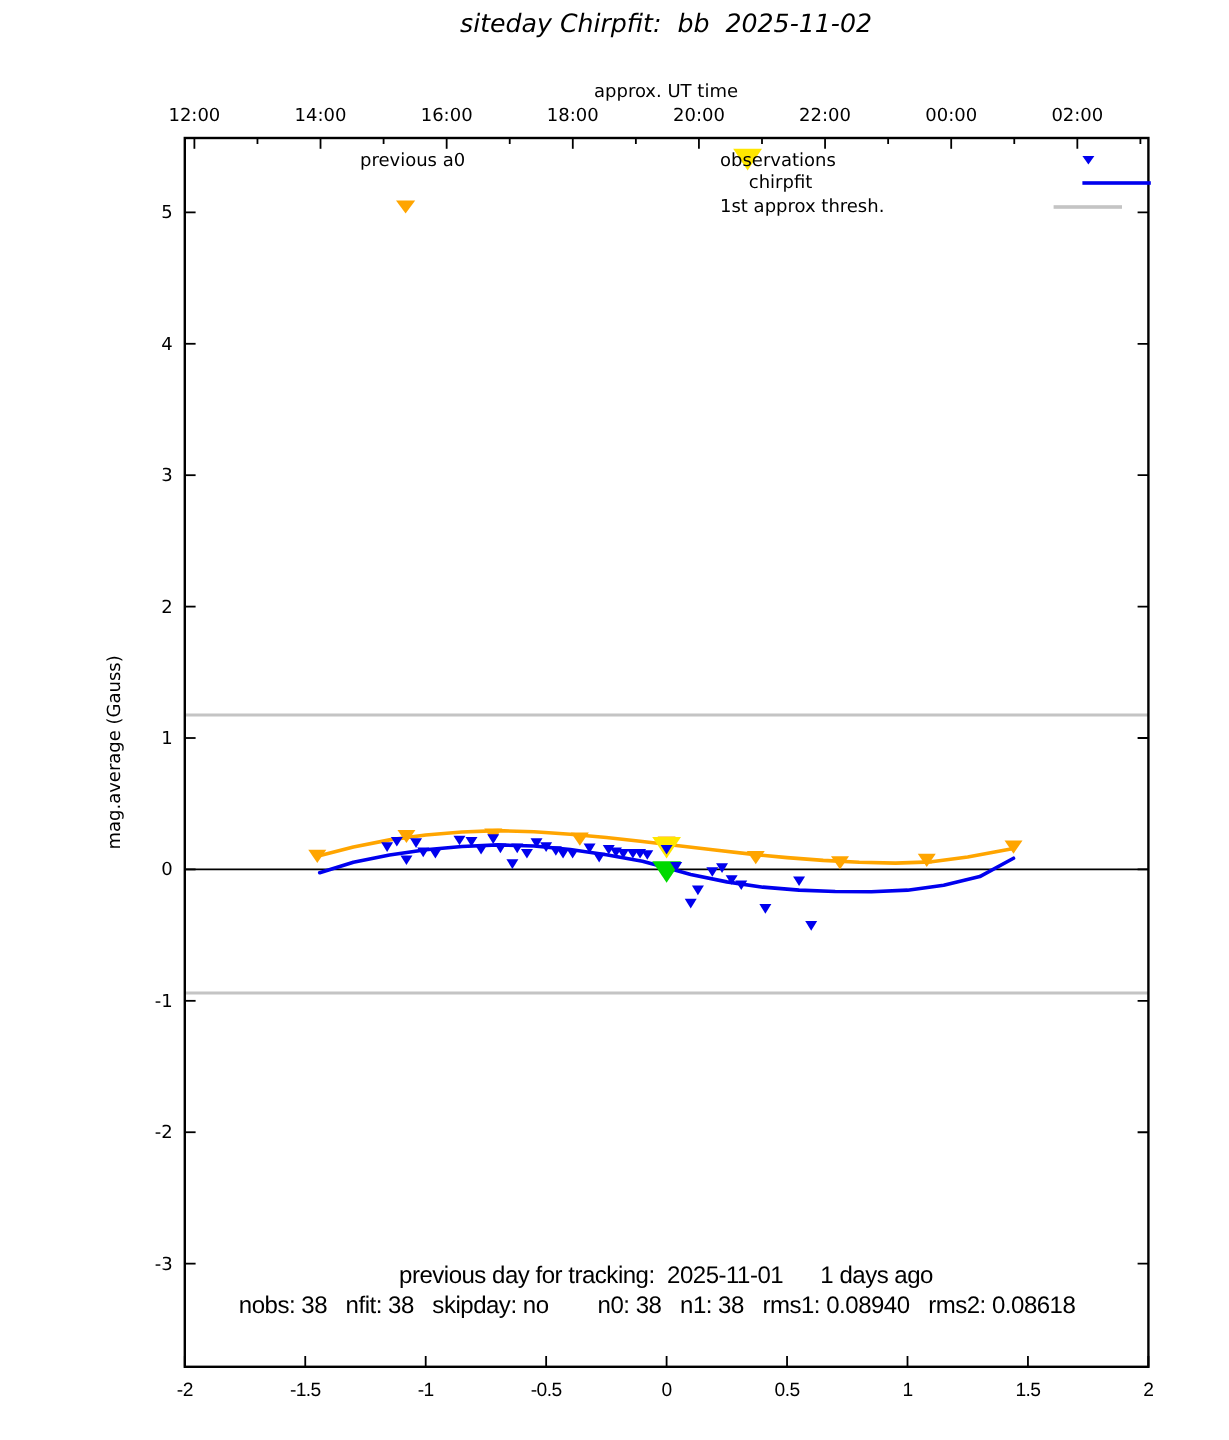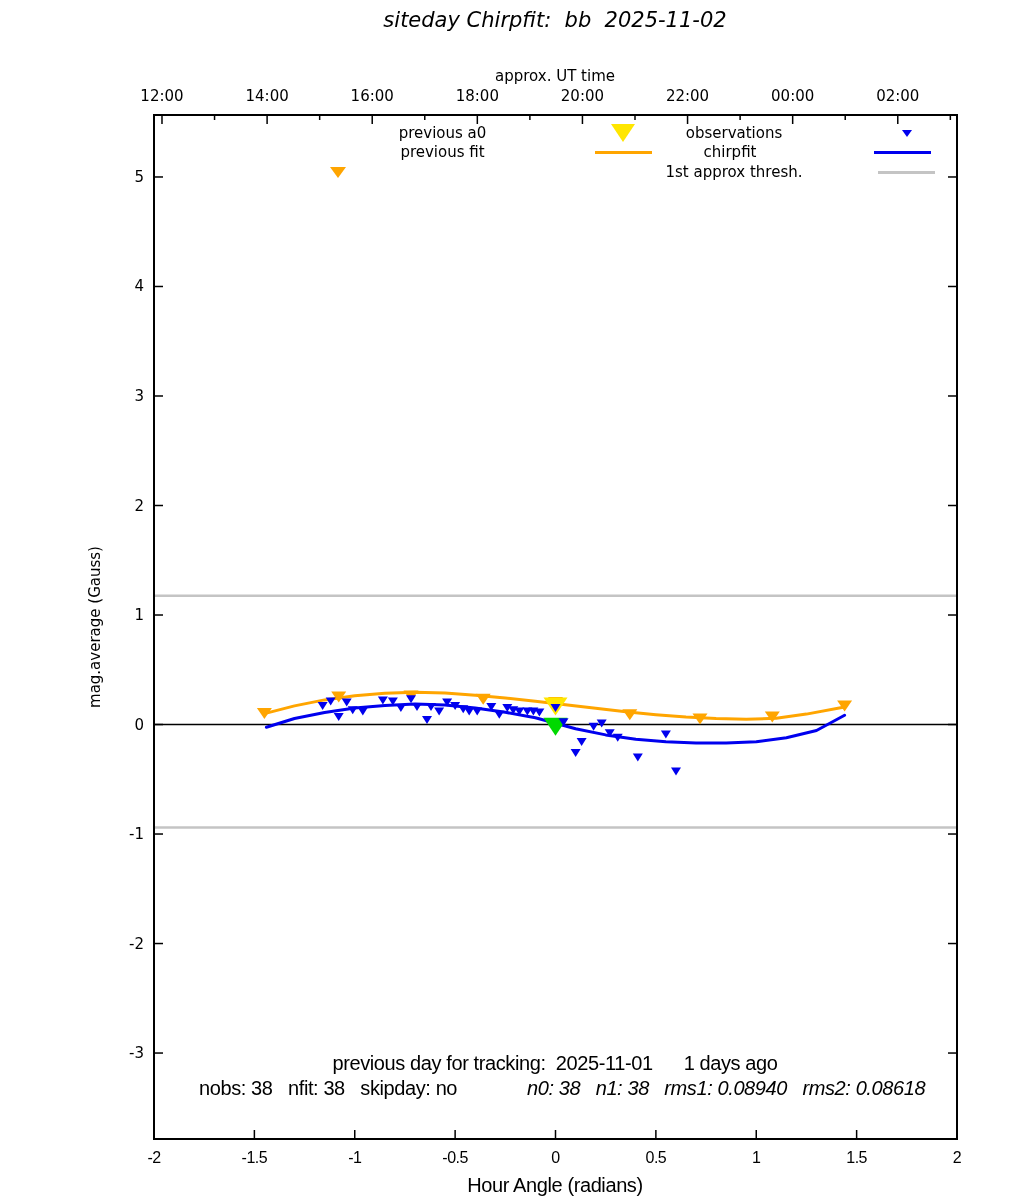--- a/index.html
+++ b/index.html
@@ -16,7 +16,7 @@
   .tickf{font-family:"DejaVu Sans",sans-serif;font-size:15px;fill:#000;}
   .tickn{font-family:"Liberation Sans",sans-serif;font-size:16px;letter-spacing:-0.5px;fill:#000;}
   .lrow{position:absolute;display:flex;align-items:center;height:20px;}
-  .ltxt{font-size:15px;text-align:center;white-space:pre;}
+  .ltxt{font-size:15px;text-align:left;white-space:pre;}
   .lcol1 .ltxt{width:285px;}
   .lcol2 .ltxt{width:268px;}
   .lmk{width:76px;display:flex;justify-content:center;align-items:center;}

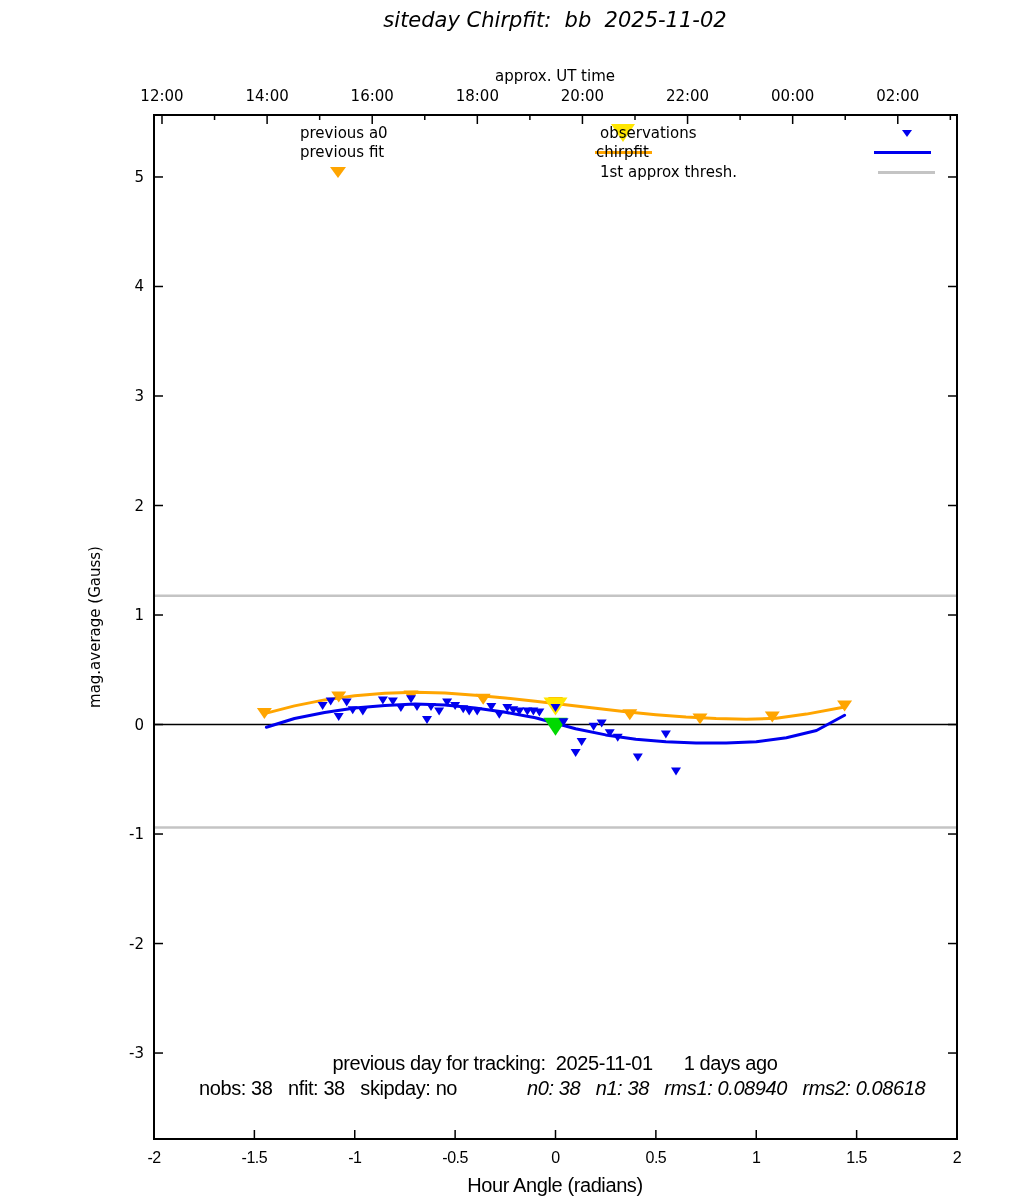--- a/index.html
+++ b/index.html
@@ -183,12 +183,6 @@
         <span class="tri" style="border-top-color: rgb(255, 230, 0);"></span>
       </span>
   </div>
-  <div class="lrow lcol1" style="left:300px;top:142px">
-    <span class="ltxt">previous fit</span>
-    <span class="lmk">
-        <span class="lseg" style="background: rgb(255, 165, 0);"></span>
-      </span>
-  </div>
   <div class="lrow lcol1" style="left:300px;top:162px">
     <span class="lmk">
         <span class="tri md" style="border-top-color: rgb(255, 165, 0);"></span>

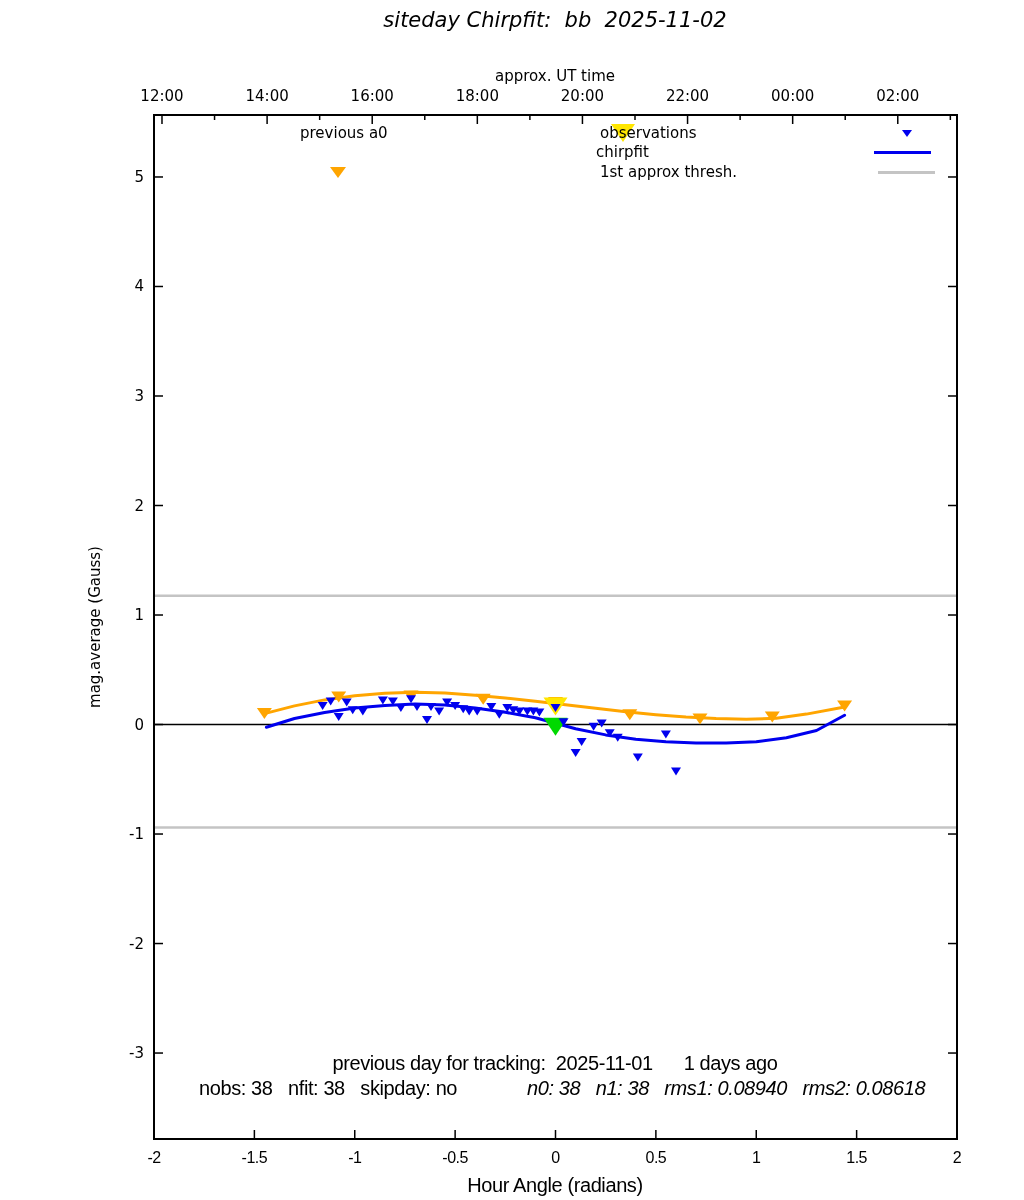--- a/index.html
+++ b/index.html
@@ -195,7 +195,7 @@
         <span class="tri sm" style="border-top-color: rgb(0, 0, 238);"></span>
       </span>
   </div>
-  <div class="lrow lcol2" style="left:596px;top:142px">
+  <div class="lrow lcol2" style="left:624px;top:142px">
     <span class="ltxt">chirpfit</span>
     <span class="lmk">
         <span class="lseg" style="background: rgb(0, 0, 238);"></span>

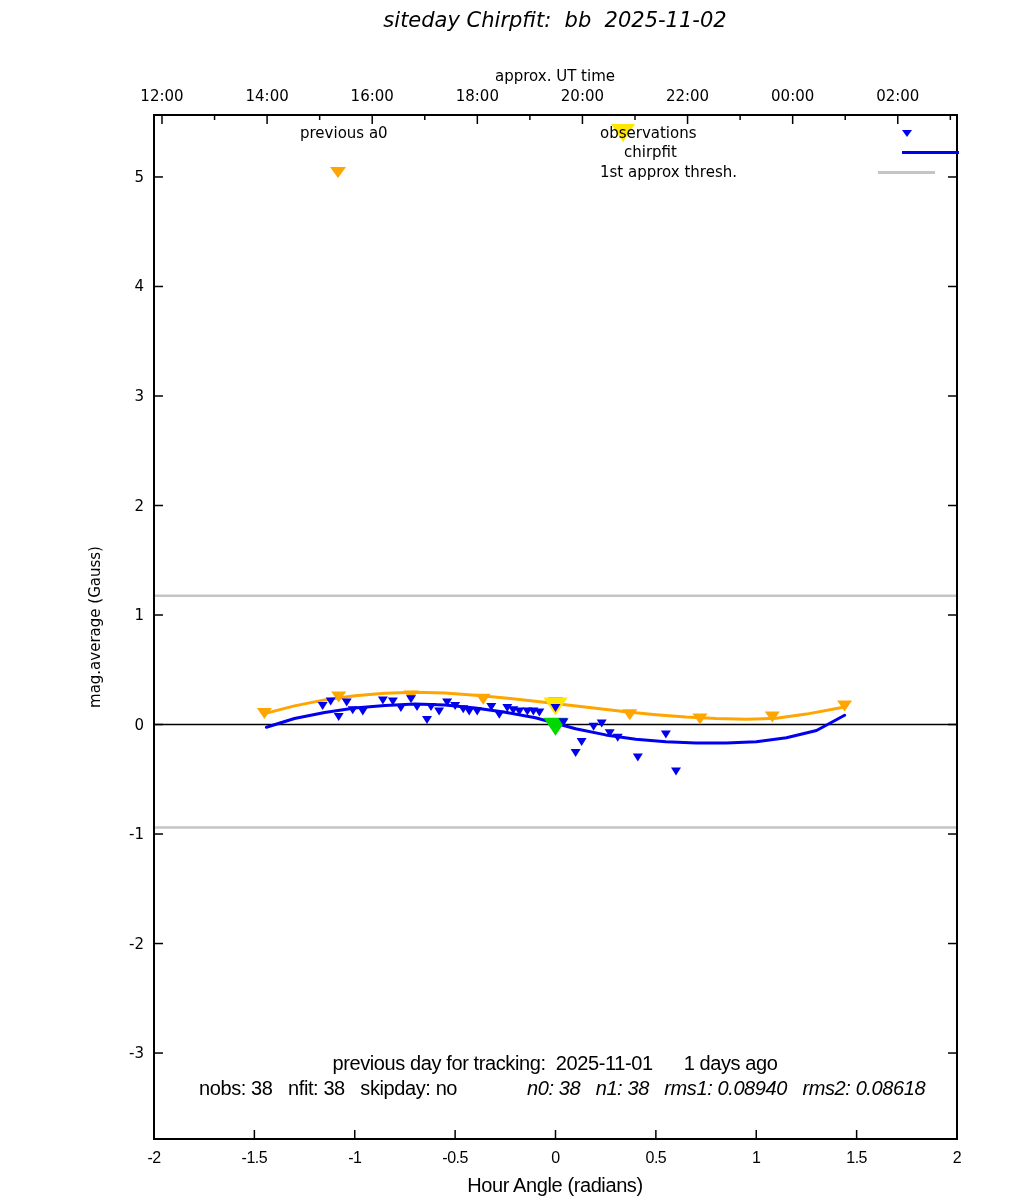--- a/index.html
+++ b/index.html
@@ -27,7 +27,7 @@
   .tri.md{border-left-width:8px;border-right-width:8px;border-top-width:11px;}
   .lseg{display:inline-block;width:57px;height:3px;background:#000;}
   #stats1L{left:199px;top:1077px;}
-  #stats1R{left:527px;top:1077px;font-style:italic;}
+  #stats1R{left:498px;top:1077px;}
   #stats2{left:155px;top:1052px;width:800px;text-align:center;}
 </style>
 </head>

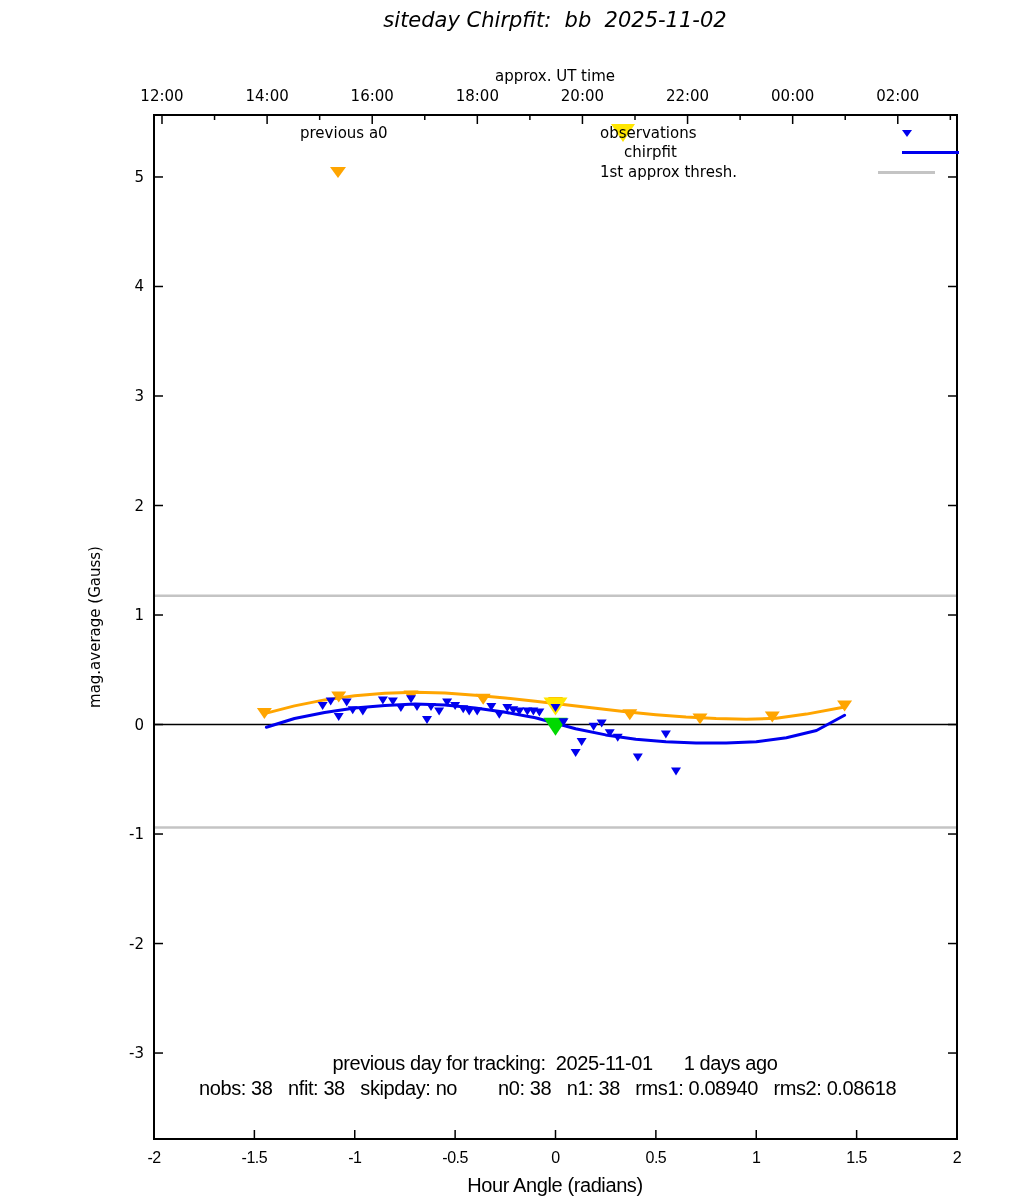--- a/index.html
+++ b/index.html
@@ -175,7 +175,6 @@
   <div id="title" class="abslbl">siteday Chirpfit:  bb  2025-11-02</div>
   <div id="x2label" class="abslbl">approx. UT time</div>
   <div id="ylabel" class="abslbl">mag.average (Gauss)</div>
-  <div id="xlabel" class="abslbl narrow">Hour Angle (radians)</div>
 
   <div class="lrow lcol1" style="left:300px;top:123px">
     <span class="ltxt">previous a0</span>

